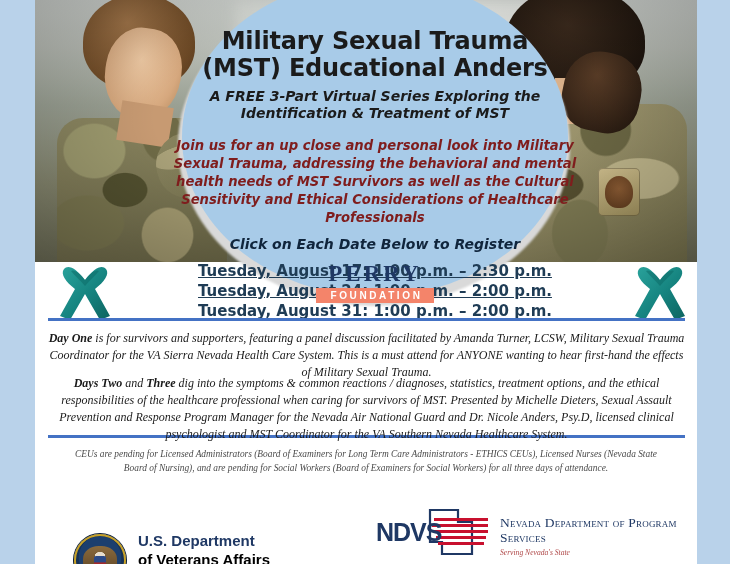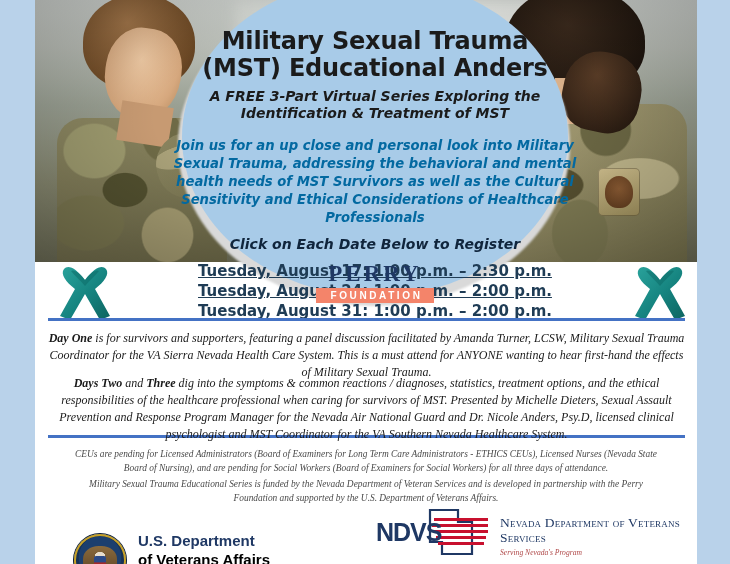--- a/index.html
+++ b/index.html
@@ -112,7 +112,7 @@
 
   .ttl{font-family:"DejaVu Sans",sans-serif;font-weight:bold;font-size:24px;line-height:1.12;letter-spacing:-.2px;color:#1b1b1b;}
   .sub{font-family:"DejaVu Sans",sans-serif;font-weight:bold;font-style:italic;font-size:14px;line-height:1.2;margin-top:6px;color:#1b1b1b;}
-  .body-blurb{font-family:"DejaVu Sans",sans-serif;font-style:italic;font-weight:bold;font-size:13.2px;line-height:1.35;margin-top:16px;color:#0369a1;}
+  .body-blurb{font-family:"DejaVu Sans",sans-serif;font-style:italic;font-weight:bold;font-size:13.2px;line-height:1.35;margin-top:16px;color:#7f1d1d;}
   .cta{font-family:"DejaVu Sans",sans-serif;font-weight:bold;font-style:italic;font-size:14px;margin-top:10px;color:#10253c;}
   .dates{margin-top:10px;}
   .date-link{display:block;font-family:"DejaVu Sans",sans-serif;font-weight:bold;font-size:15px;line-height:1.32;

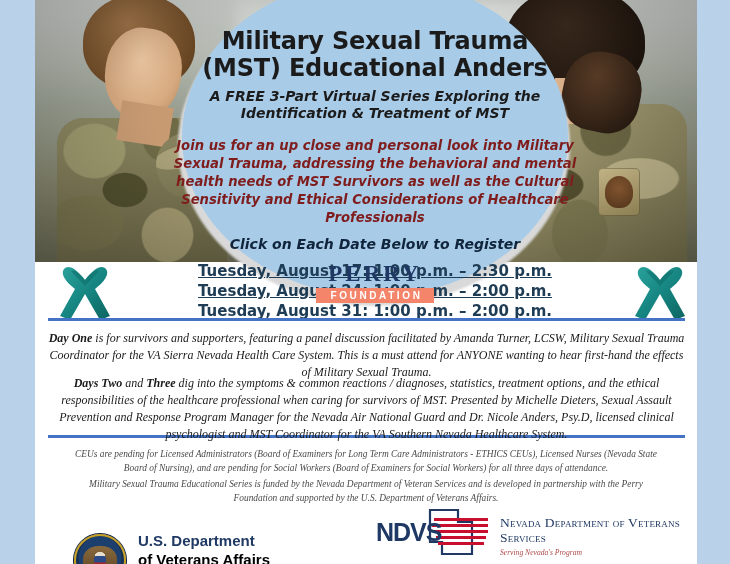--- a/index.html
+++ b/index.html
@@ -266,7 +266,6 @@
 
   <div class="fine" style="left:66px;top:448px;width:600px;">CEUs are pending for Licensed Administrators (Board of Examiners for Long Term Care Administrators - ETHICS CEUs), Licensed Nurses (Nevada State Board of Nursing), and are pending for Social Workers (Board of Examiners for Social Workers) for all three days of attendance.</div>
 
-  <div class="fine" style="left:80px;top:478px;width:572px;">Military Sexual Trauma Educational Series is funded by the Nevada Department of Veteran Services and is developed in partnership with the Perry Foundation and supported by the U.S. Department of Veterans Affairs.</div>
 
   <div class="va-logo">
     <div class="va-seal">

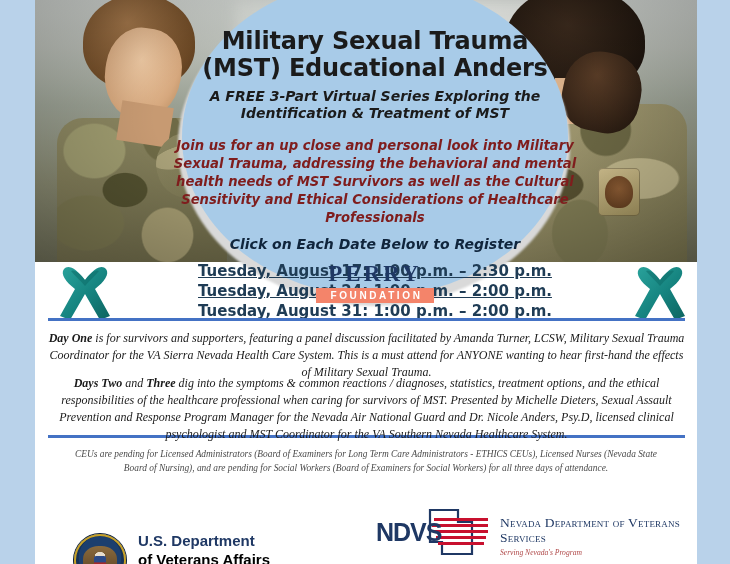--- a/index.html
+++ b/index.html
@@ -294,7 +294,7 @@
     </div>
     <div class="ndvs-abbr">NDVS</div>
     <div class="ndvs-text">
-      <div class="ndvs-l1">Nevada Department of Veterans Services</div>
+      <div class="ndvs-l1">Nevada Department of Program Services</div>
       <div class="ndvs-l2">Serving Nevada's Program</div>
     </div>
   </div>

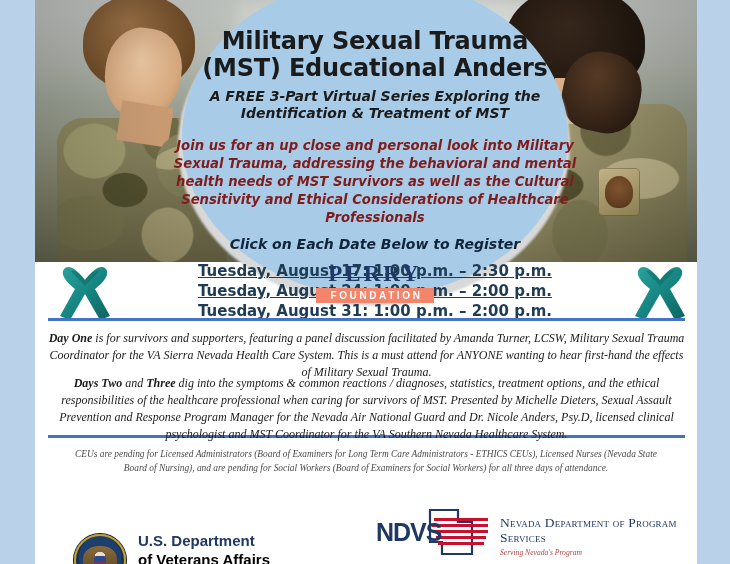--- a/index.html
+++ b/index.html
@@ -295,7 +295,7 @@
     <div class="ndvs-abbr">NDVS</div>
     <div class="ndvs-text">
       <div class="ndvs-l1">Nevada Department of Program Services</div>
-      <div class="ndvs-l2">Serving Nevada's Program</div>
+      <div class="ndvs-l2">Serving Nevada's State</div>
     </div>
   </div>
 

